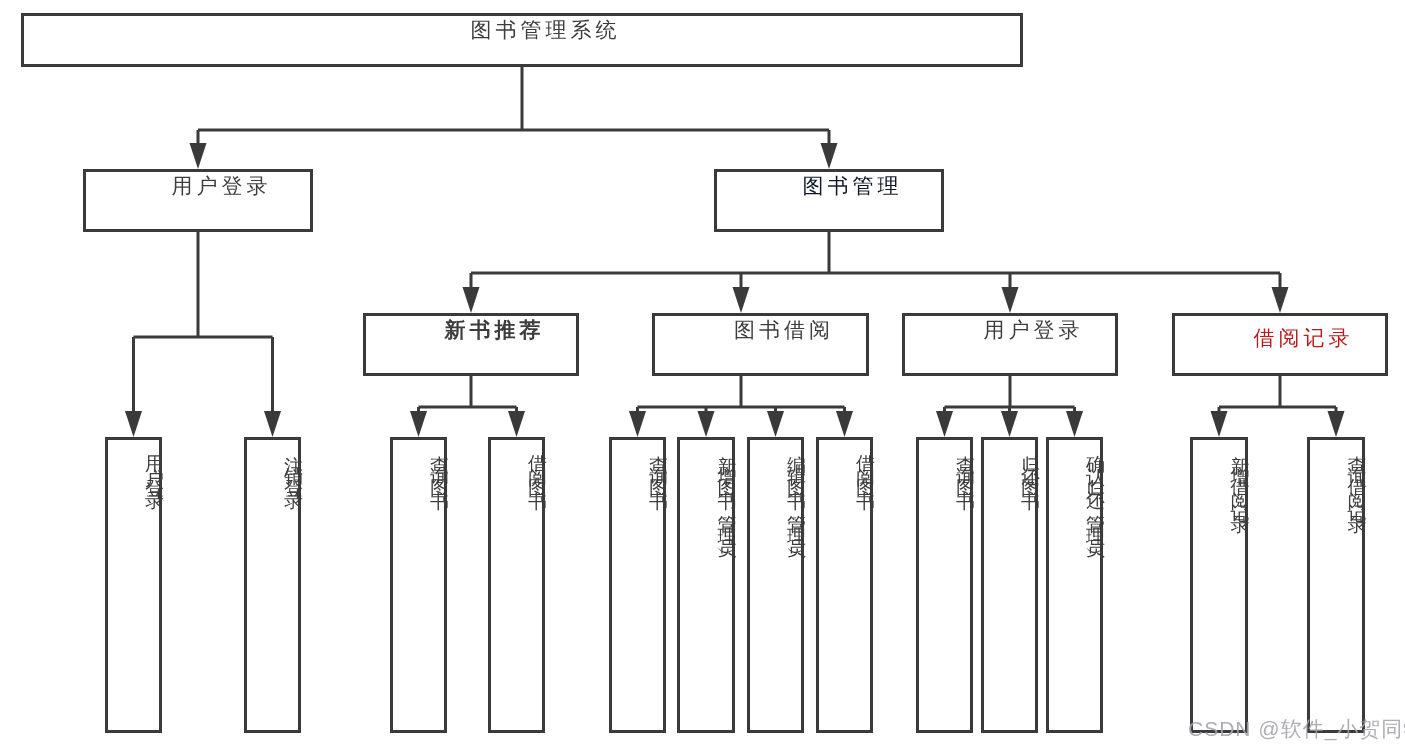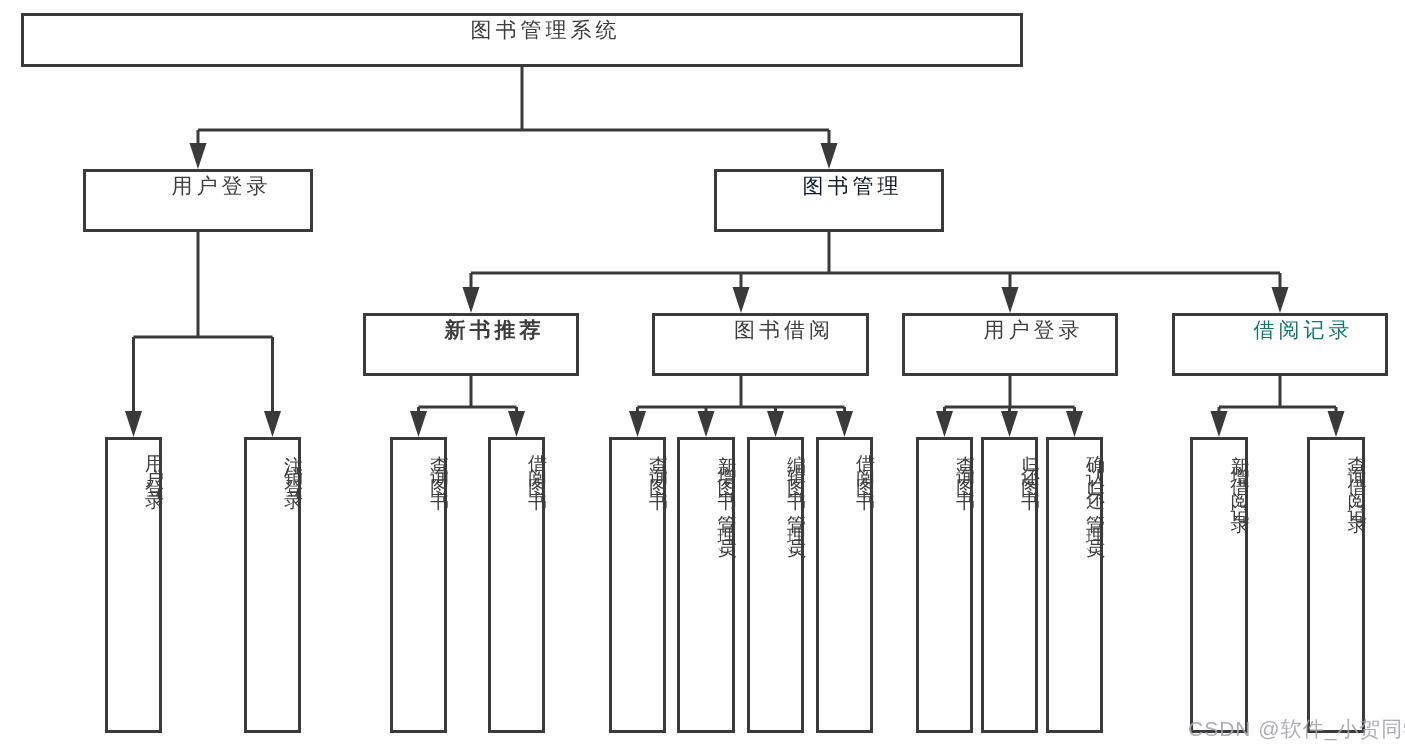--- a/index.html
+++ b/index.html
@@ -111,7 +111,7 @@
       <span class="lbl" style="color: rgb(61, 61, 61);">用户登录</span>
     </div>
     <div class="node" style="left: 1172px; top: 313px; width: 216px; height: 63px; border-color: rgb(58, 58, 58);">
-      <span class="lbl" style="color: #0f766e;">借阅记录</span>
+      <span class="lbl" style="color: #b91c1c; margin-top: 8px;">借阅记录</span>
     </div>
     <div class="node vertical" style="left: 105px; top: 437px; width: 57px; height: 296px; border-color: rgb(58, 58, 58);">
       <span class="lbl" style="color: rgb(61, 61, 61);">用户登录</span>

